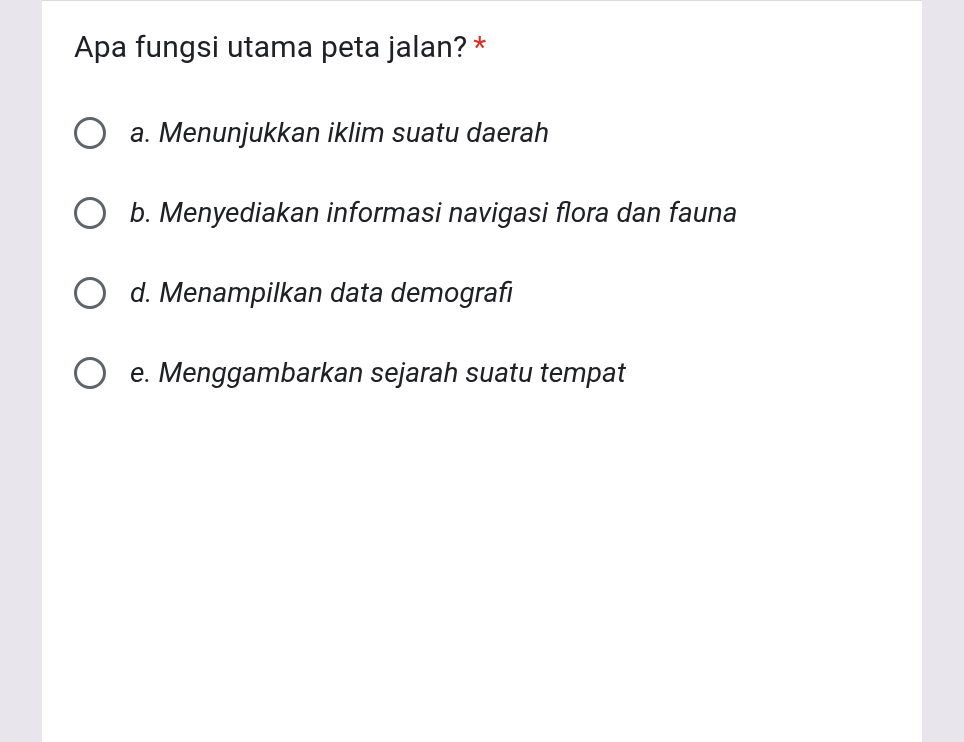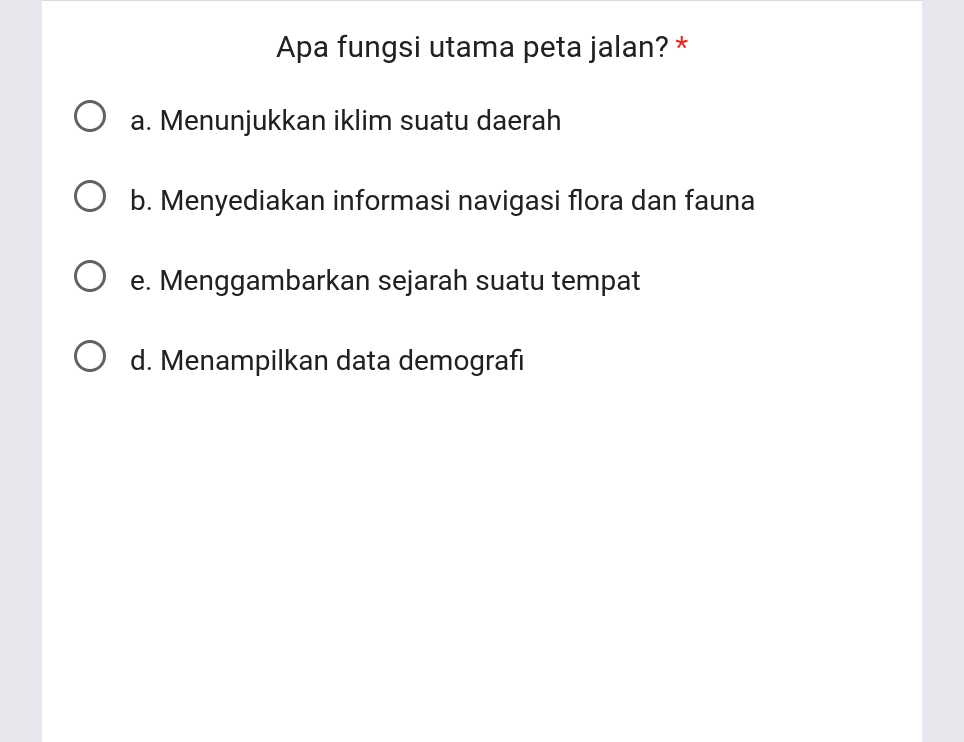--- a/index.html
+++ b/index.html
@@ -27,8 +27,7 @@
     display: flex;
     align-items: baseline;
     flex-wrap: wrap;
-    margin-bottom: 36px;
-    justify-content: center;
+    margin-bottom: 48px;
   }
   .question-text {
     font-size: 30px;

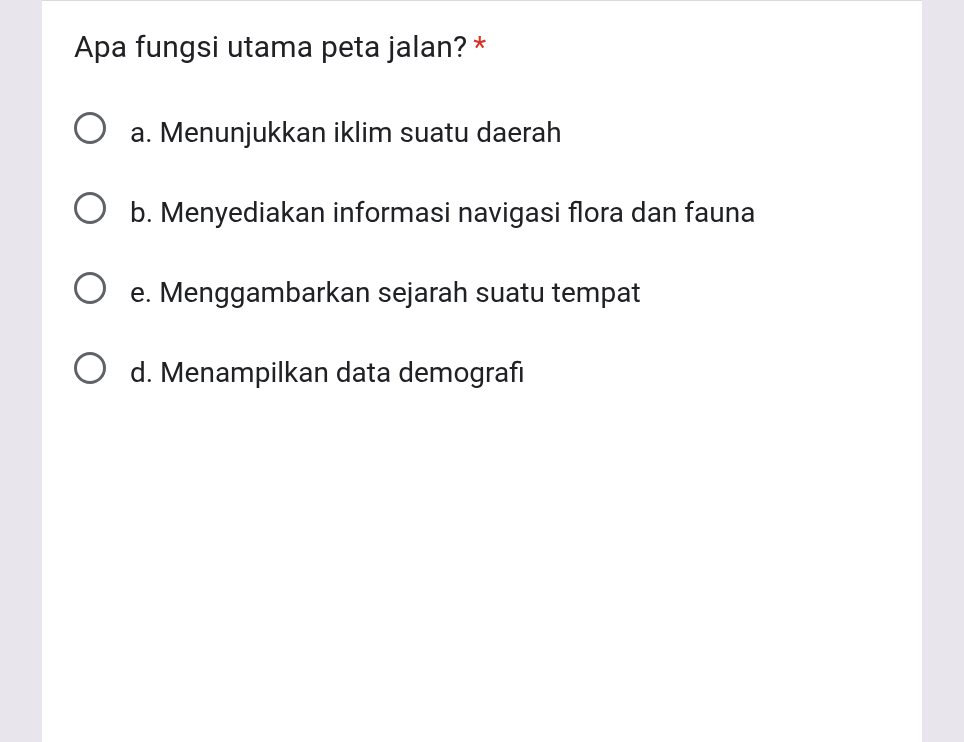--- a/index.html
+++ b/index.html
@@ -41,9 +41,10 @@
   }
   .option {
     display: flex;
-    align-items: flex-start;
+    align-items: center;
     margin-bottom: 38px;
     cursor: pointer;
+    font-style: italic;
   }
   .radio {
     width: 32px;

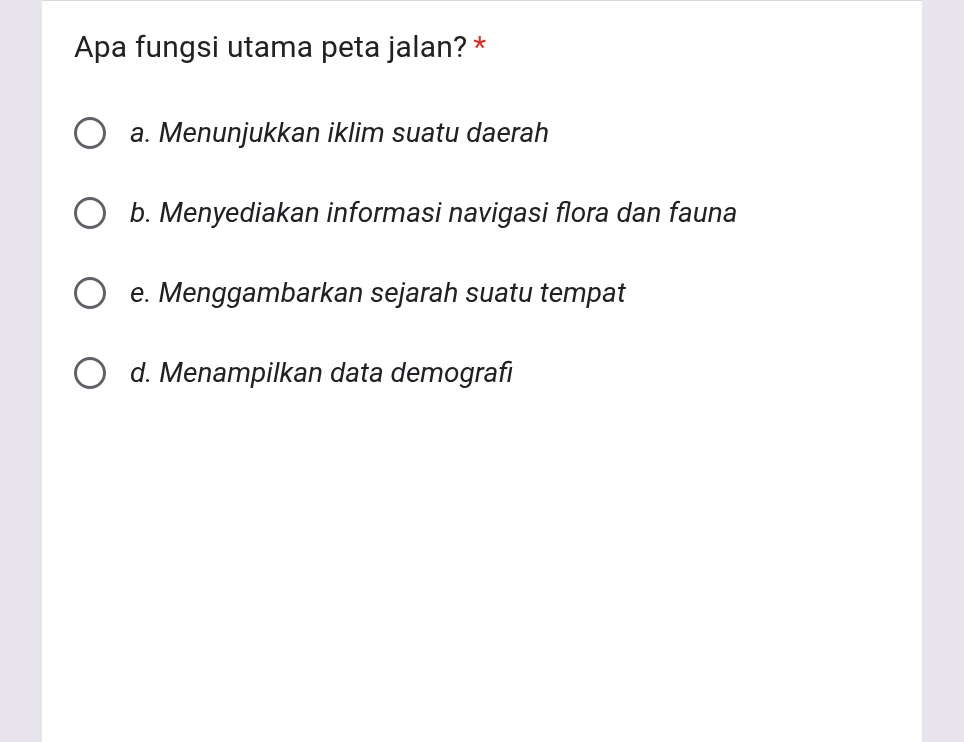--- a/index.html
+++ b/index.html
@@ -83,12 +83,12 @@
 
   <div class="option">
     <div class="radio"></div>
-    <div class="option-label">e. Menggambarkan sejarah suatu tempat</div>
+    <div class="option-label">d. Menampilkan data demografi</div>
   </div>
 
   <div class="option">
     <div class="radio"></div>
-    <div class="option-label">d. Menampilkan data demografi</div>
+    <div class="option-label">e. Menggambarkan sejarah suatu tempat</div>
   </div>
 </div>
 

